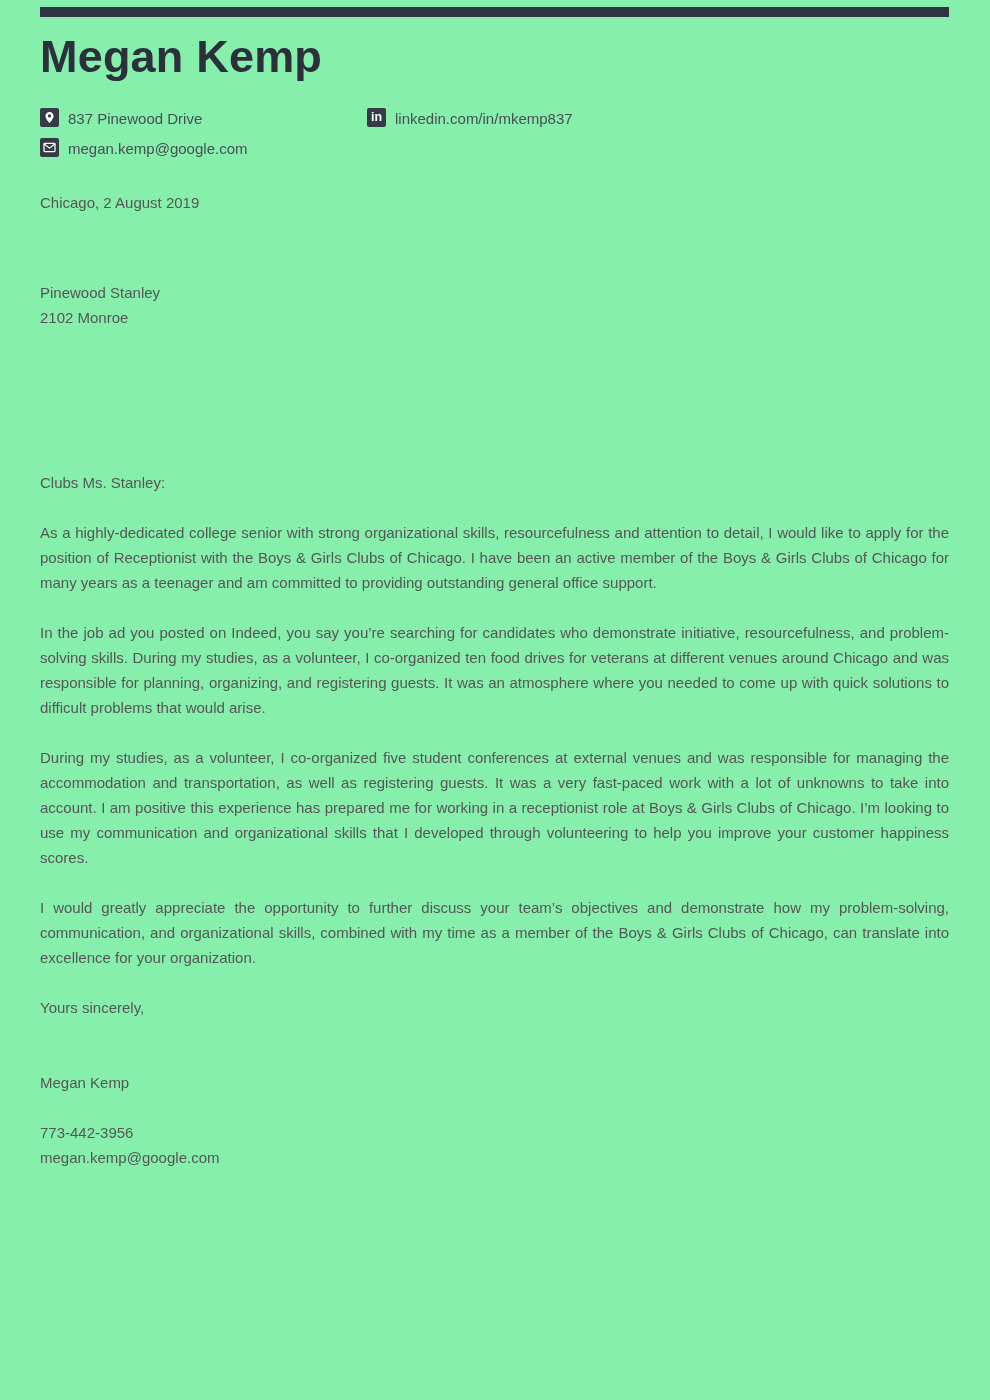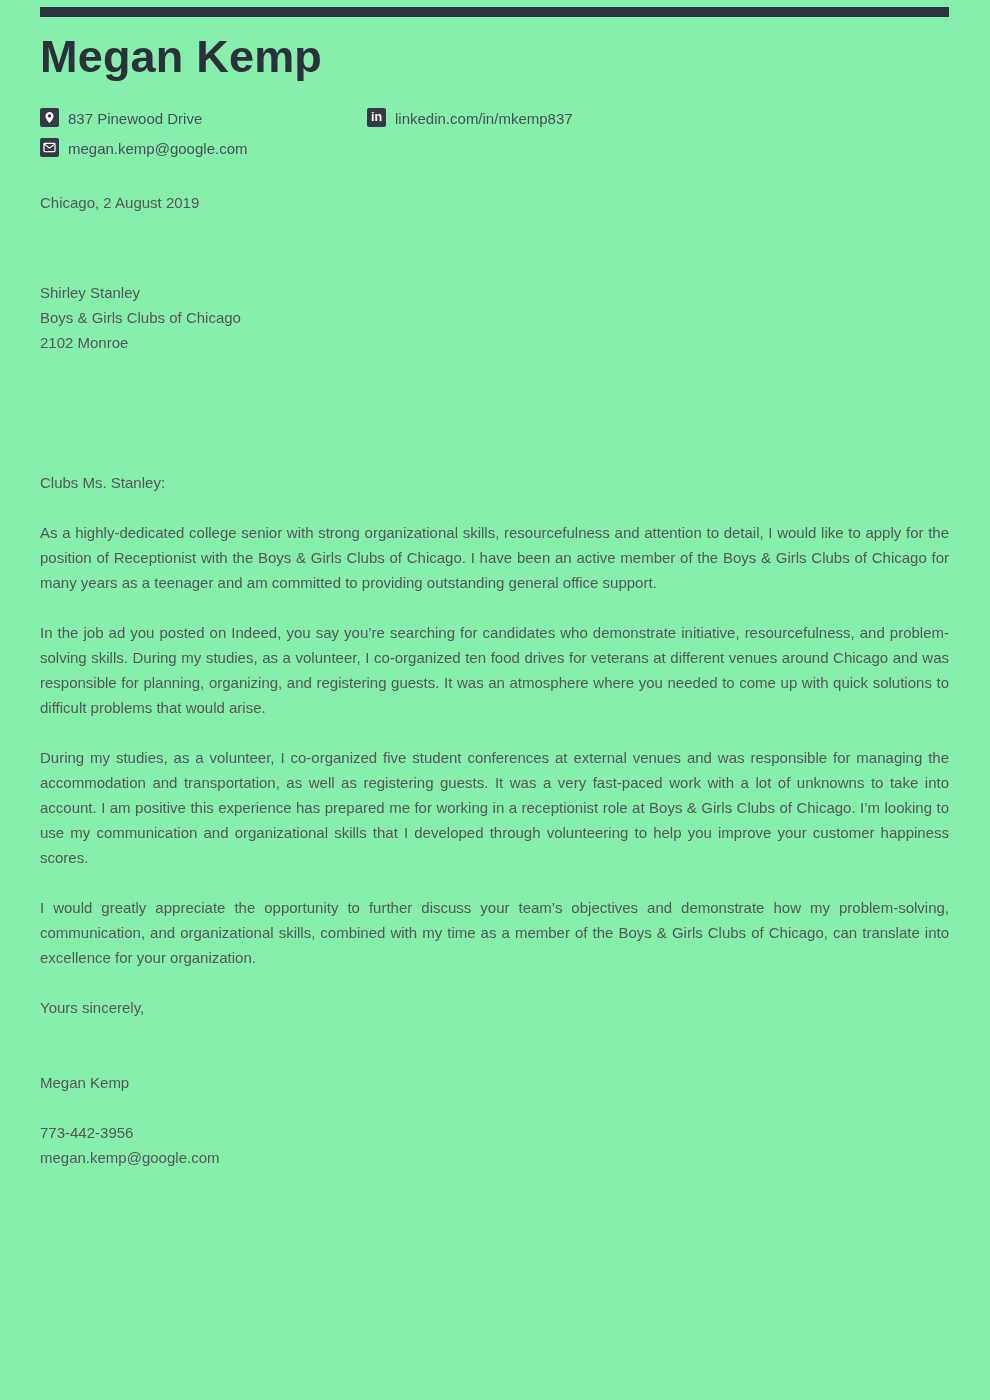--- a/index.html
+++ b/index.html
@@ -119,7 +119,7 @@
   <div class="line-block" style="top:190px">Chicago, 2 August 2019</div>
 
   <div class="line-block" style="top:280px">
-    <div>Shirley Stanley</div>
+    <div>Pinewood Stanley</div>
     <div>Boys &amp; Girls Clubs of Chicago</div>
     <div>2102 Monroe</div>
   </div>

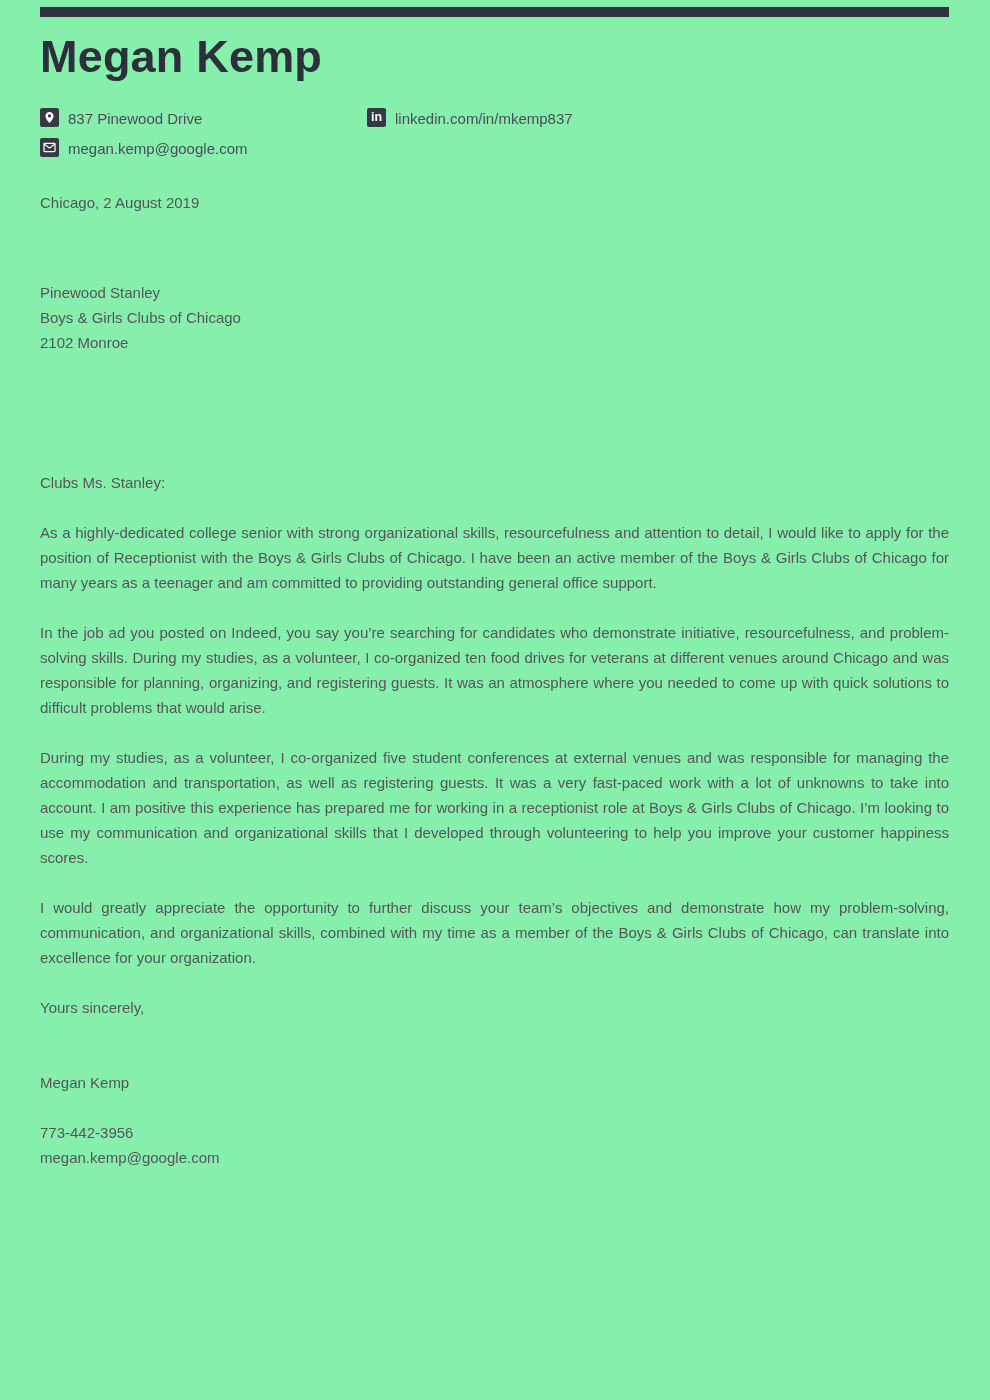--- a/index.html
+++ b/index.html
@@ -120,7 +120,6 @@
 
   <div class="line-block" style="top:280px">
     <div>Pinewood Stanley</div>
-    <div>Boys &amp; Girls Clubs of Chicago</div>
     <div>2102 Monroe</div>
   </div>
 

